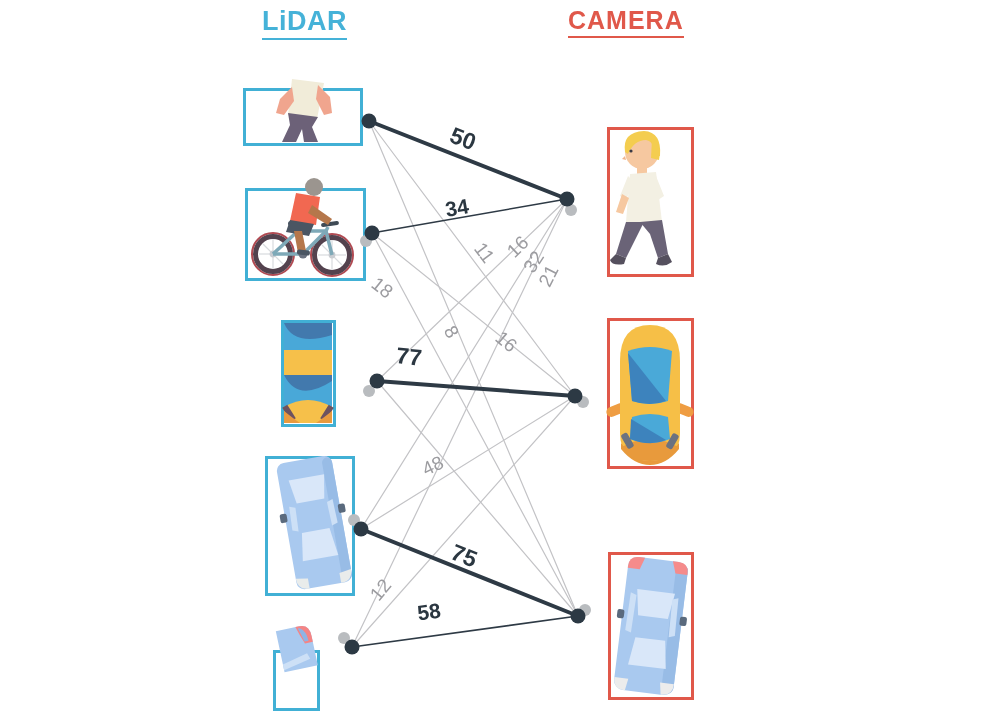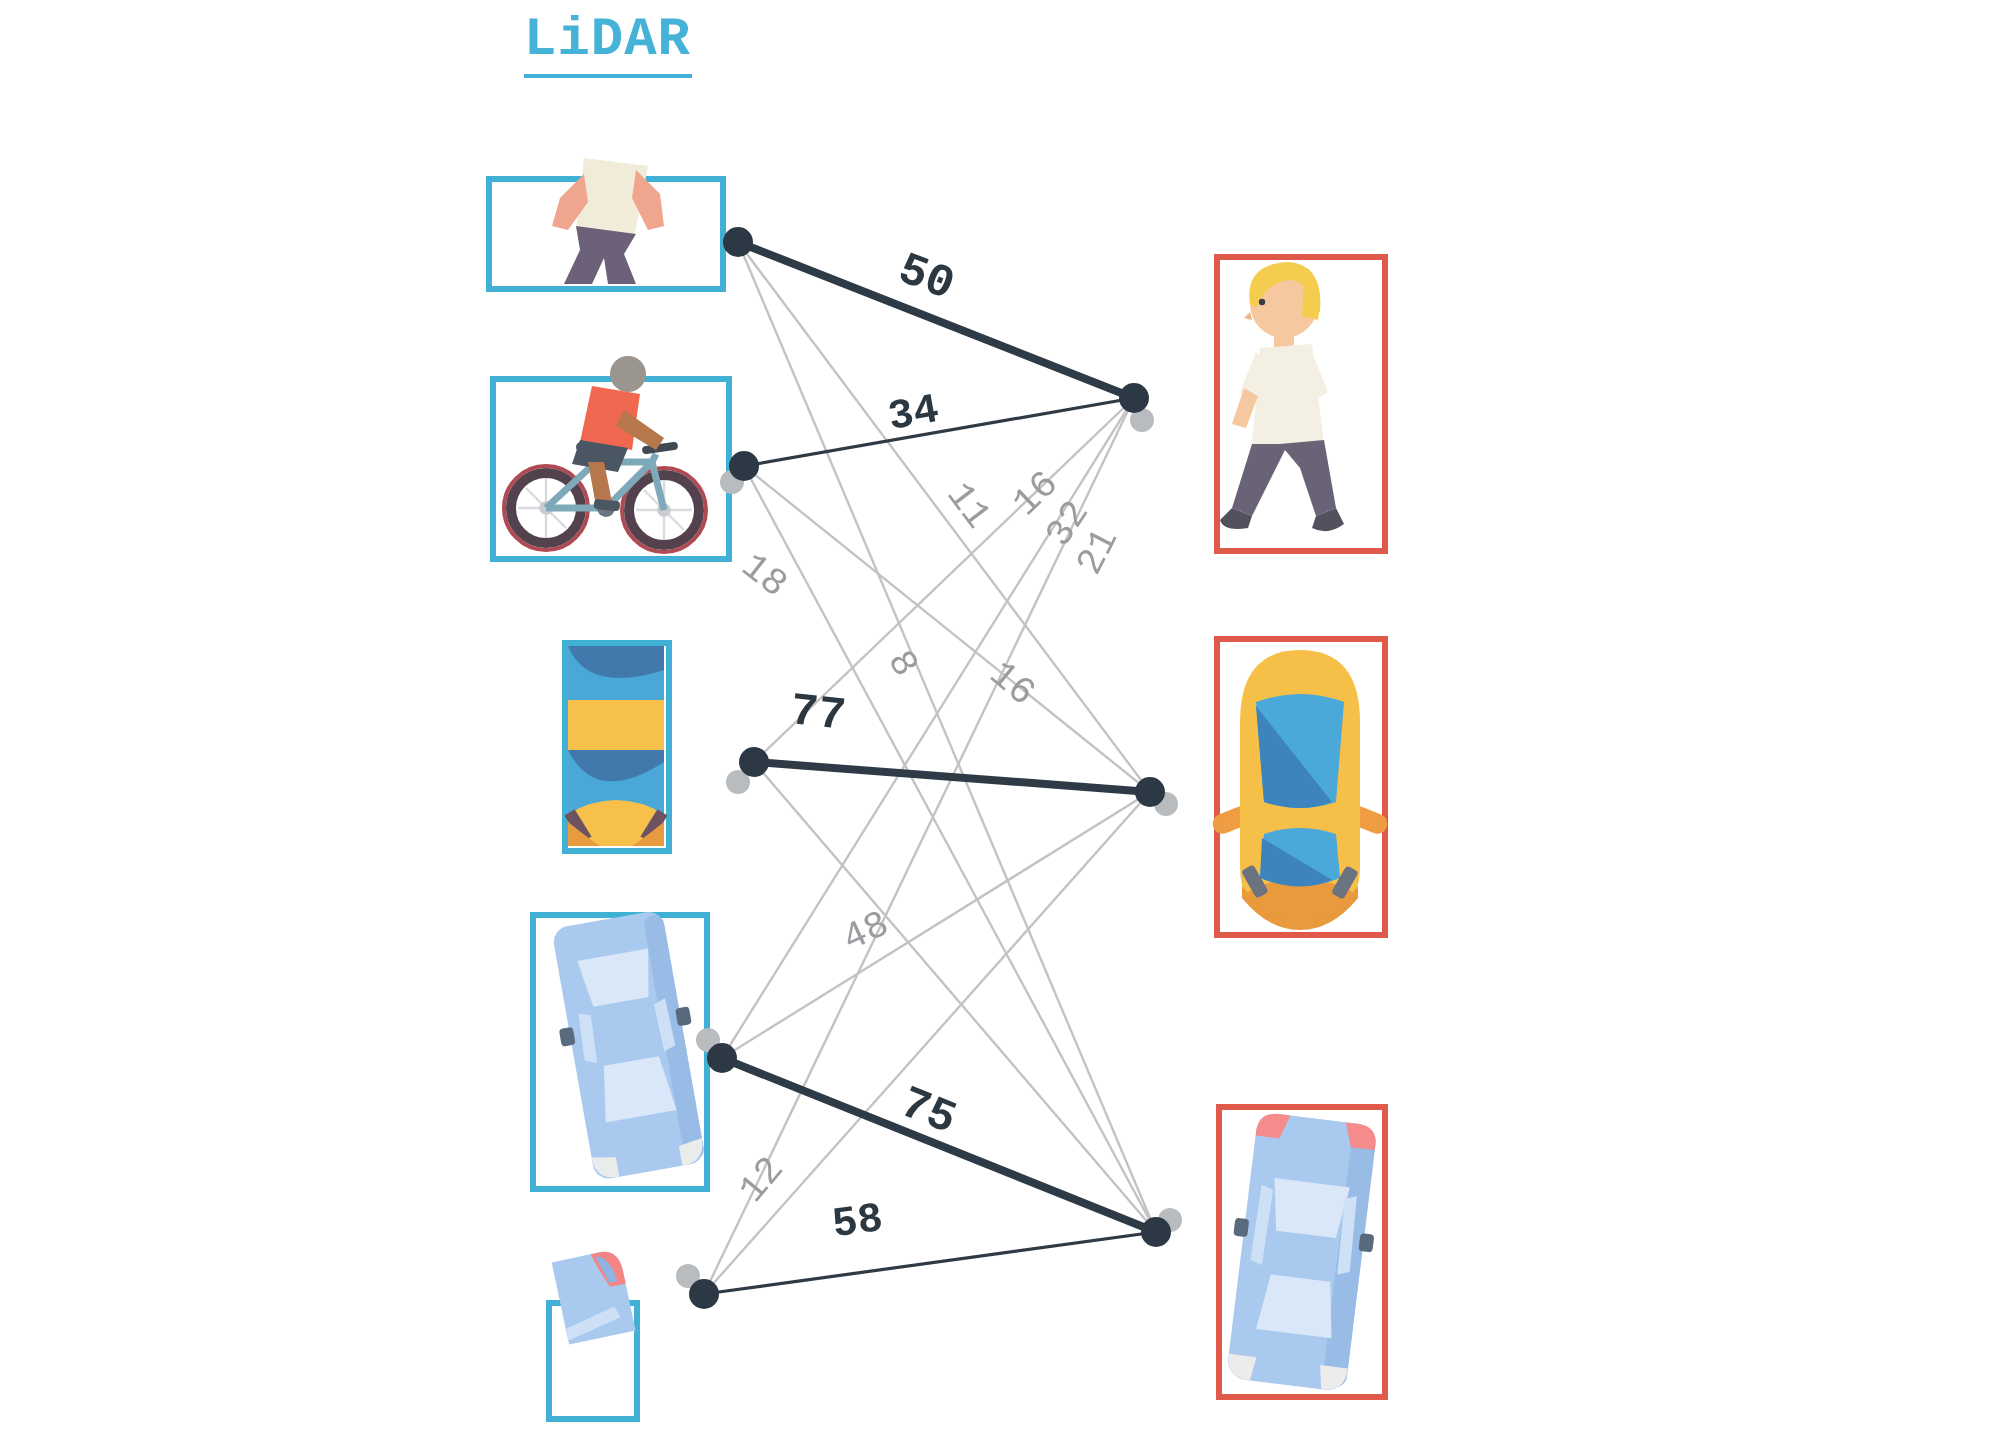--- a/index.html
+++ b/index.html
@@ -4,7 +4,7 @@
 <style>
   html,body{margin:0;padding:0;background:#fff;}
   #stage{position:relative;width:1000px;height:728px;background:#ffffff;overflow:hidden;
-         font-family:Liberation Mono, monospace;}
+         font-family:Liberation Sans, sans-serif;}
   .col-title{position:absolute;font-weight:bold;letter-spacing:.5px;z-index:5;}
   .col-title .underline{display:inline-block;padding-bottom:1px;border-bottom:2.5px solid currentColor;}
   #title-lidar{left:262px;top:6px;font-size:27px;color:#45b2d8;}

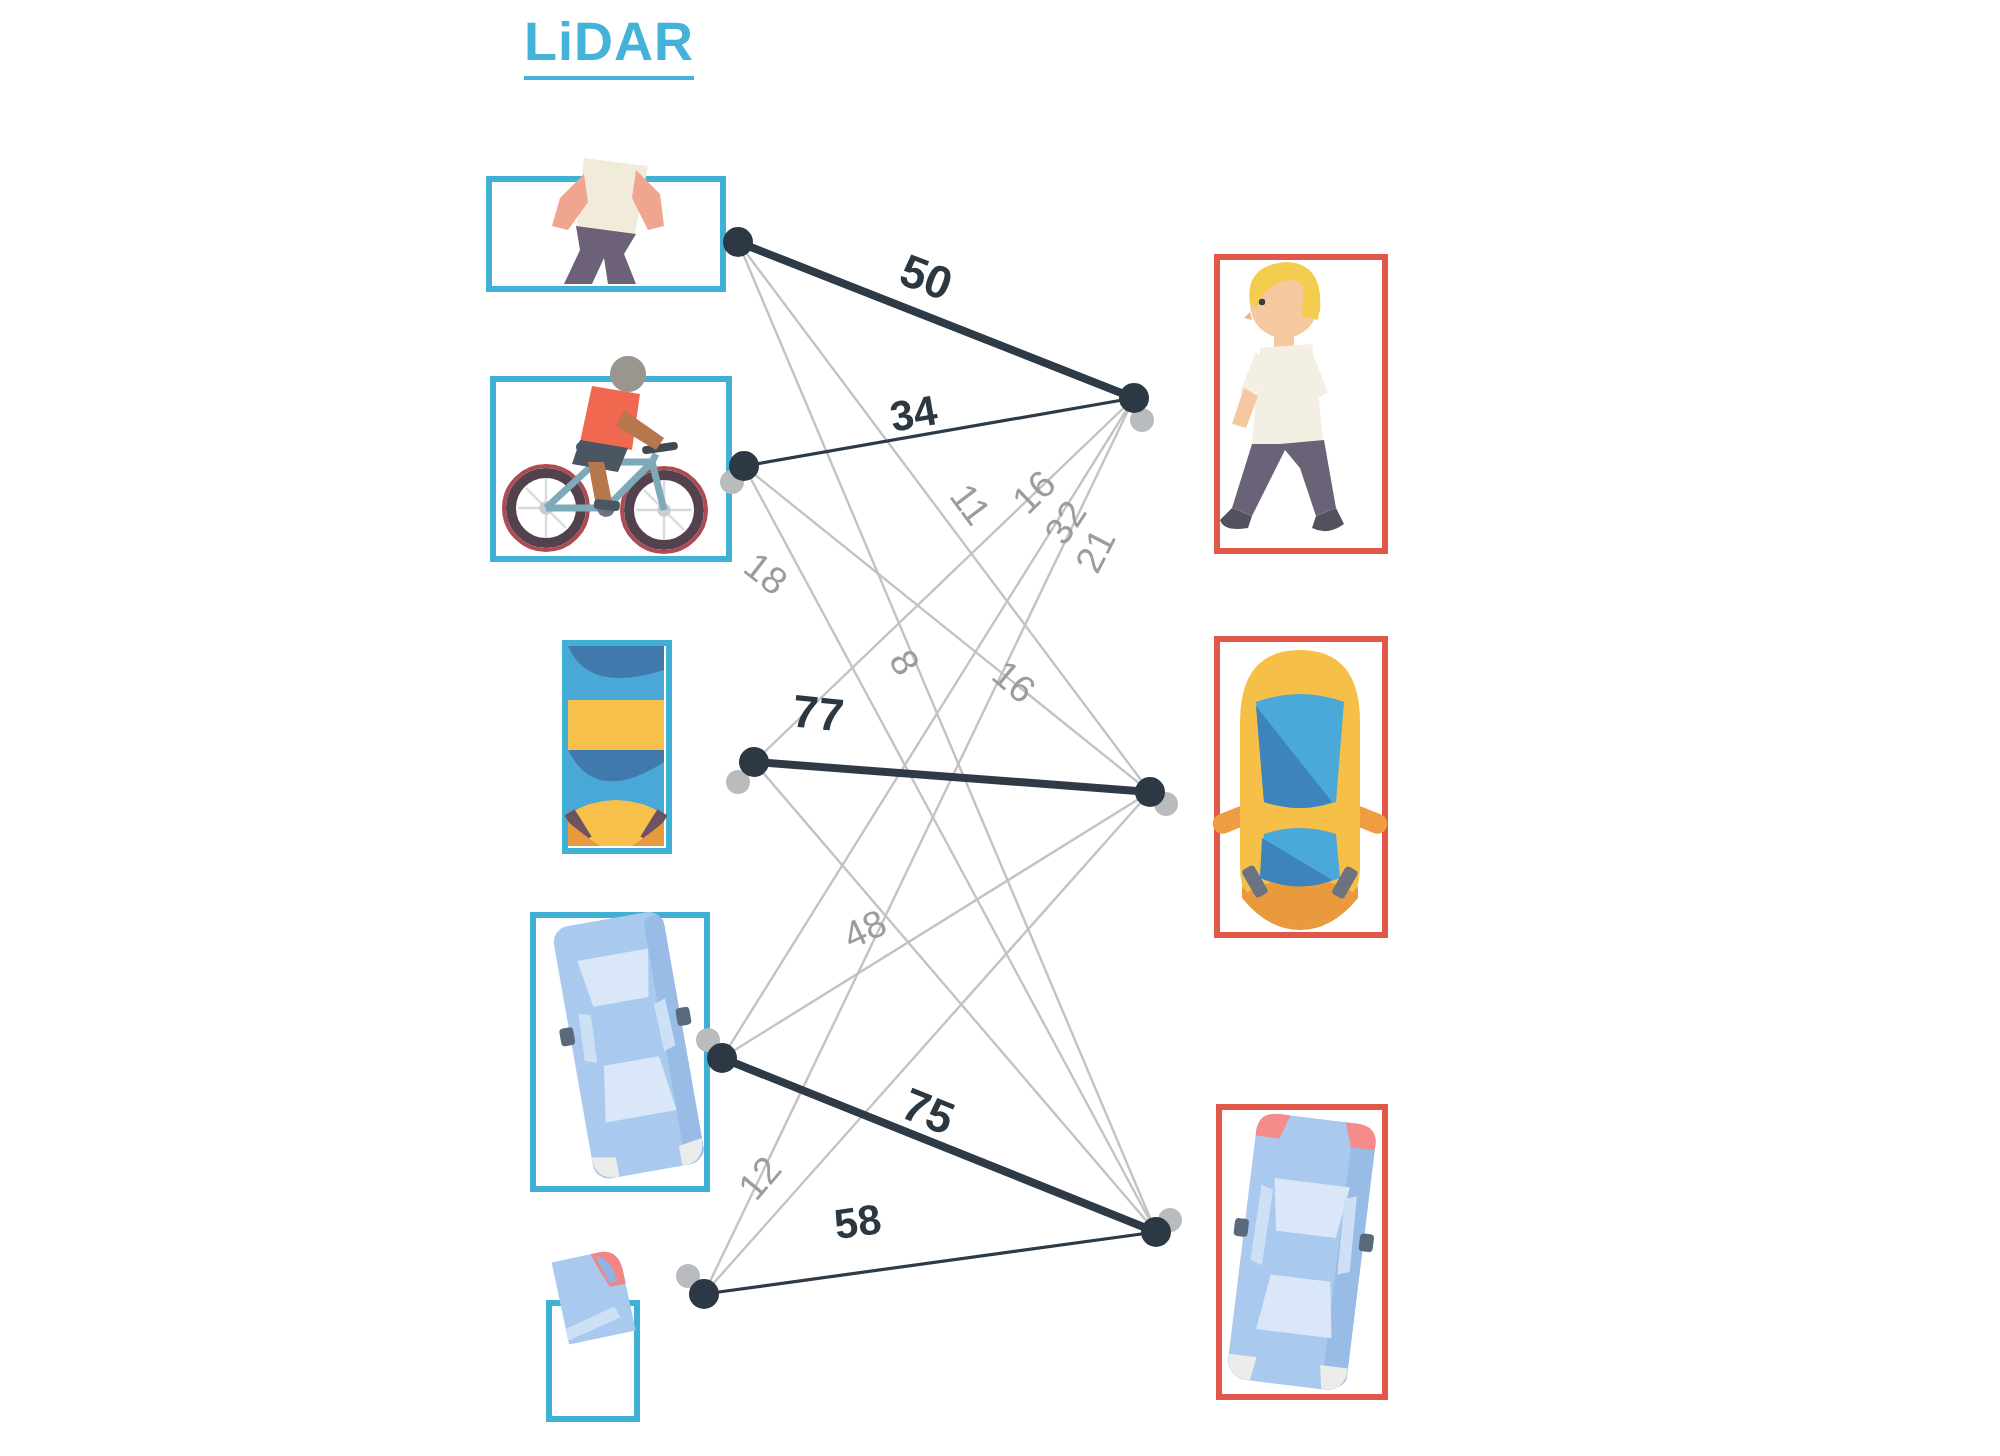--- a/index.html
+++ b/index.html
@@ -27,6 +27,9 @@
 
   <div id="title-lidar" class="col-title">
     <span class="underline">LiDAR</span>
+  </div>
+  <div id="title-camera" class="col-title">
+    <span class="underline">CAMERA</span>
   </div>
 
   <div class="det-box lidar" style="left:243px;top:88px;width:120px;height:58px;">

